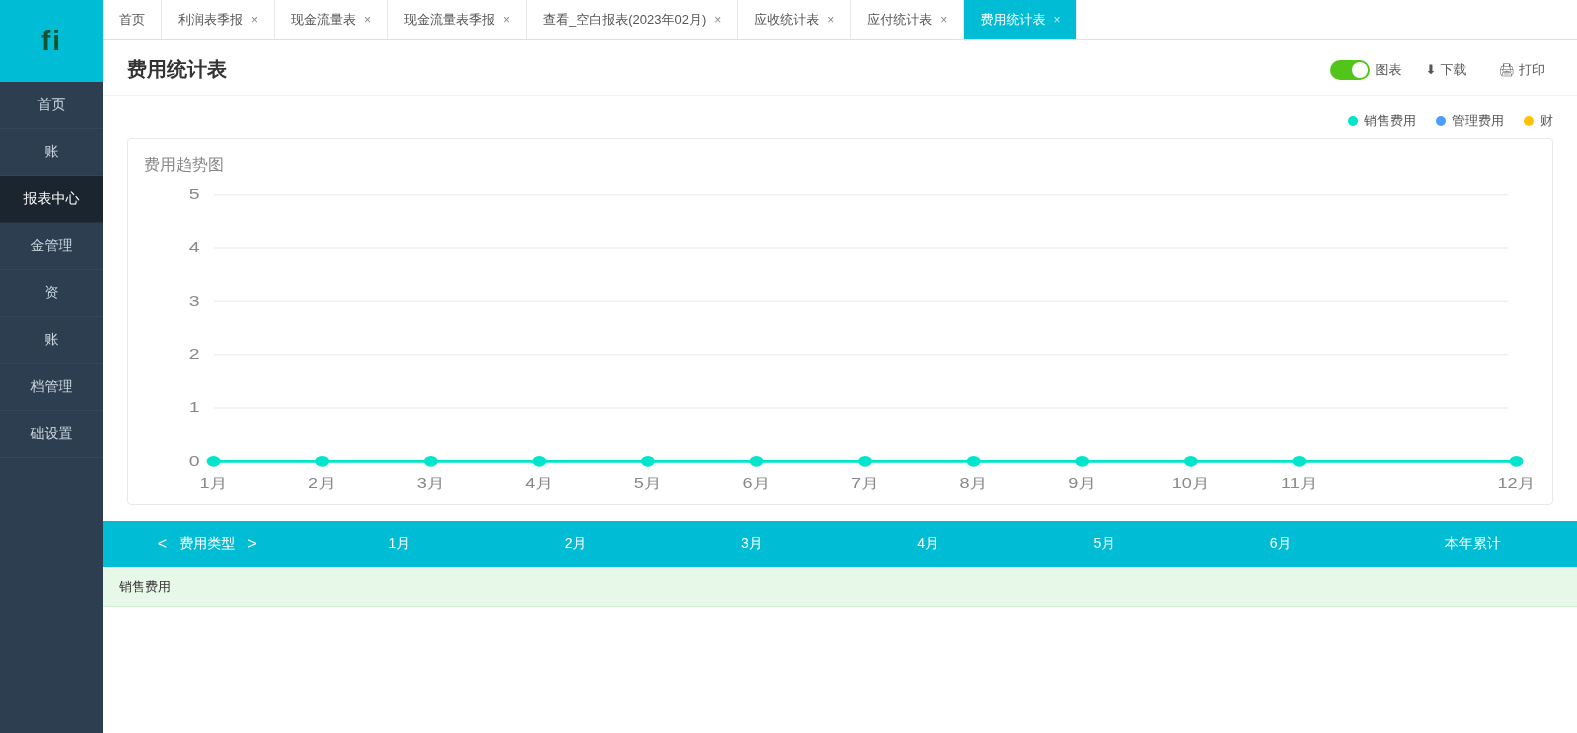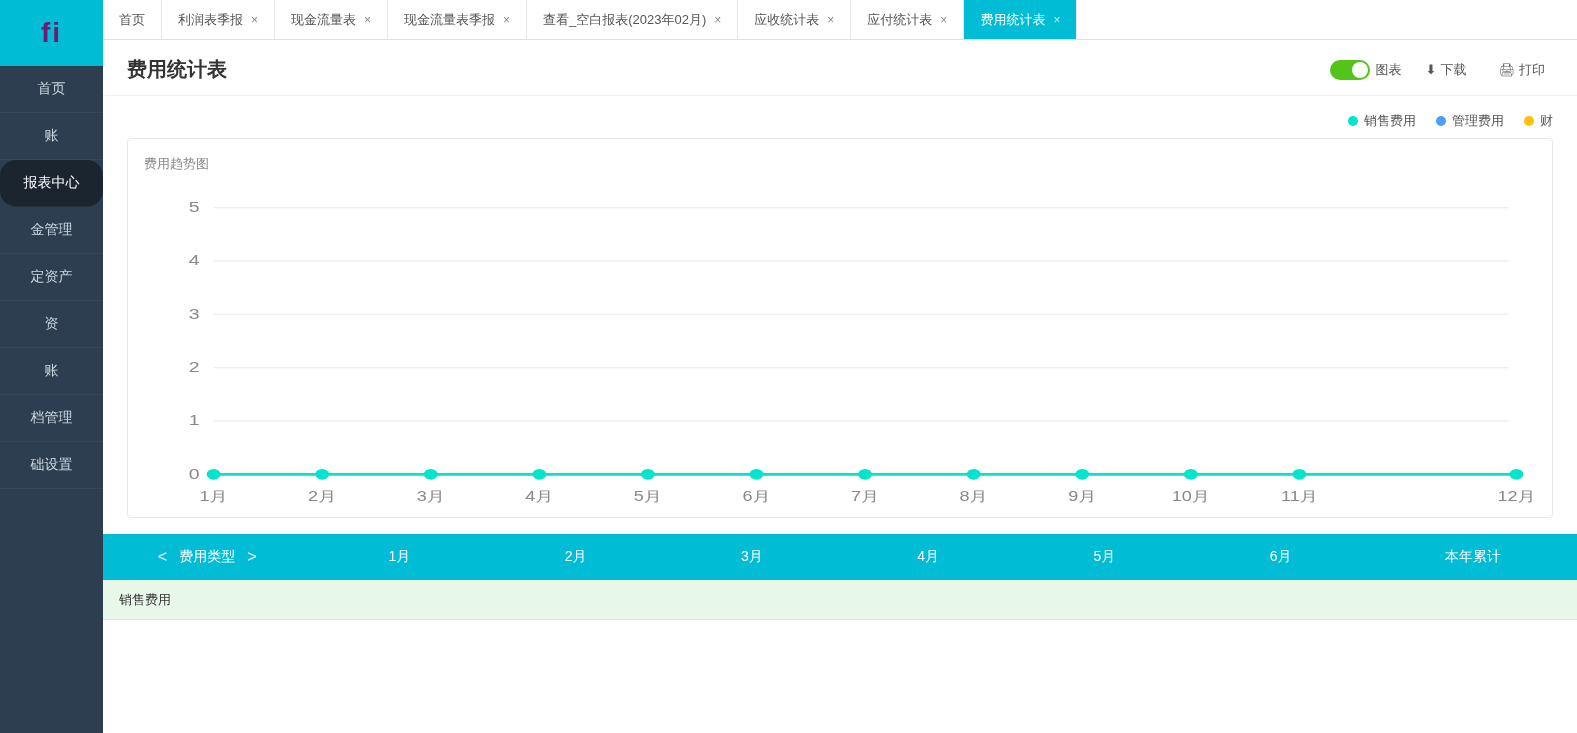--- a/index.html
+++ b/index.html
@@ -16,13 +16,13 @@
     }
     .sidebar-logo {
       background: #00bcd4;
-      height: 66px;
+      height: 82px;
       display: flex;
       align-items: center;
       justify-content: center;
       font-size: 28px;
       font-weight: bold;
-      color: #701a75;
+      color: #14532d;
       letter-spacing: 2px;
     }
     .sidebar-item {

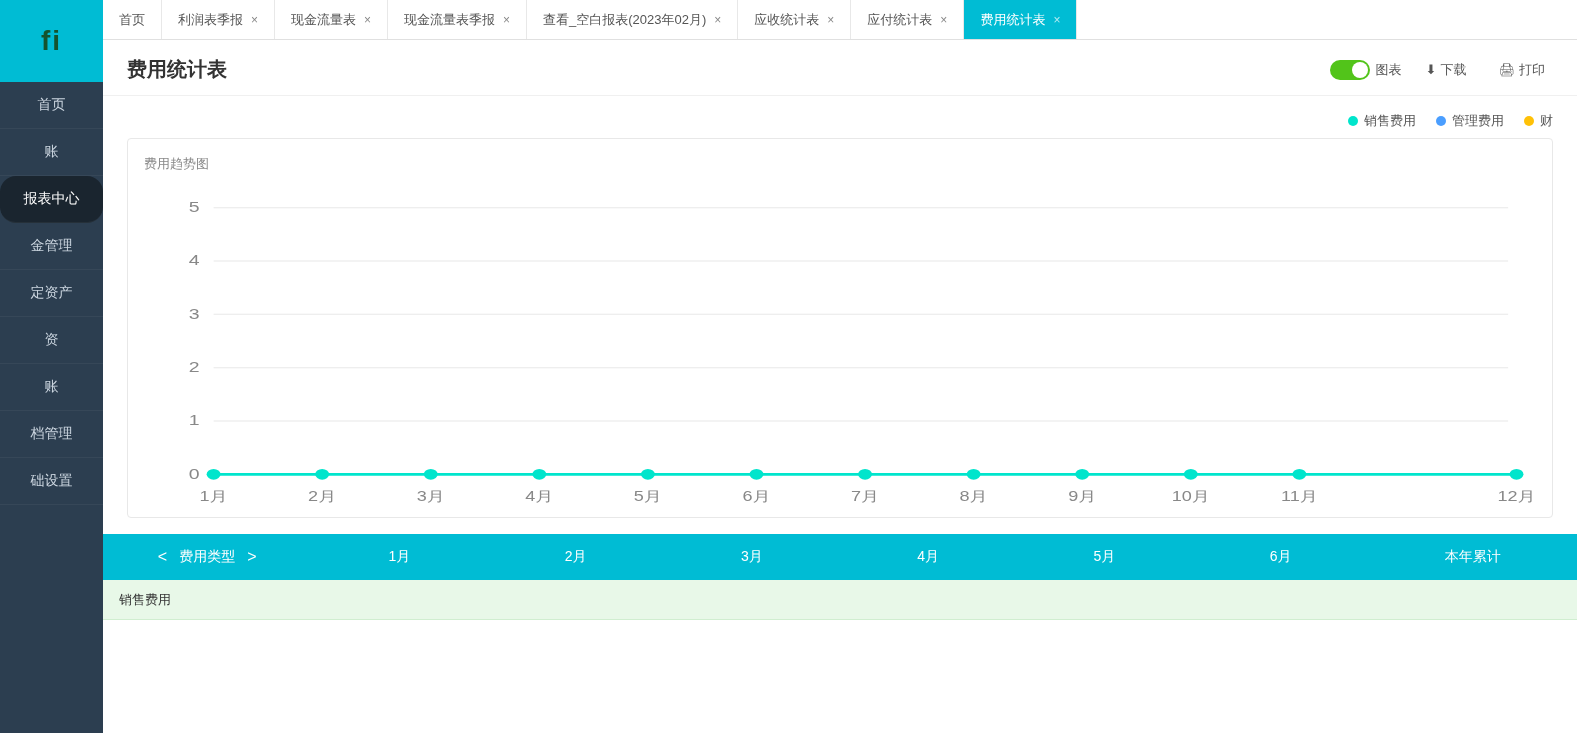--- a/index.html
+++ b/index.html
@@ -172,9 +172,9 @@
       position: relative;
     }
     .chart-label {
-      font-size: 13px;
+      font-size: 16px;
       color: #888;
-      margin-bottom: 24px;
+      margin-bottom: 8px;
     }
     svg.line-chart {
       width: 100%;

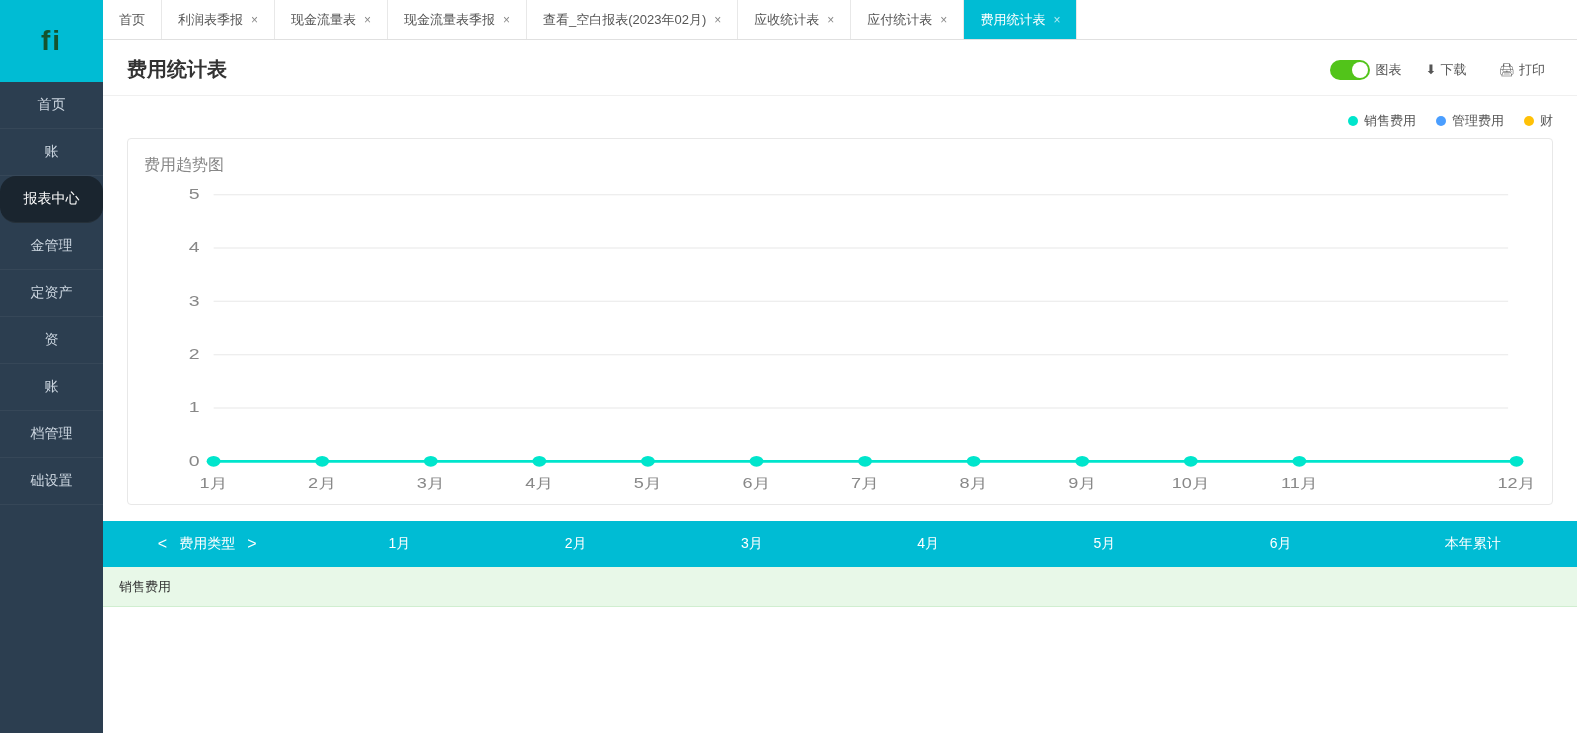--- a/index.html
+++ b/index.html
@@ -33,7 +33,7 @@
       cursor: pointer;
       border-bottom: 1px solid rgba(255,255,255,0.05);
     }
-    .sidebar-item.active { background: #1a252f; color: #fff; border-radius: 16px; }
+    .sidebar-item.active { background: #1a252f; color: #fff; }
 
     
     .main {

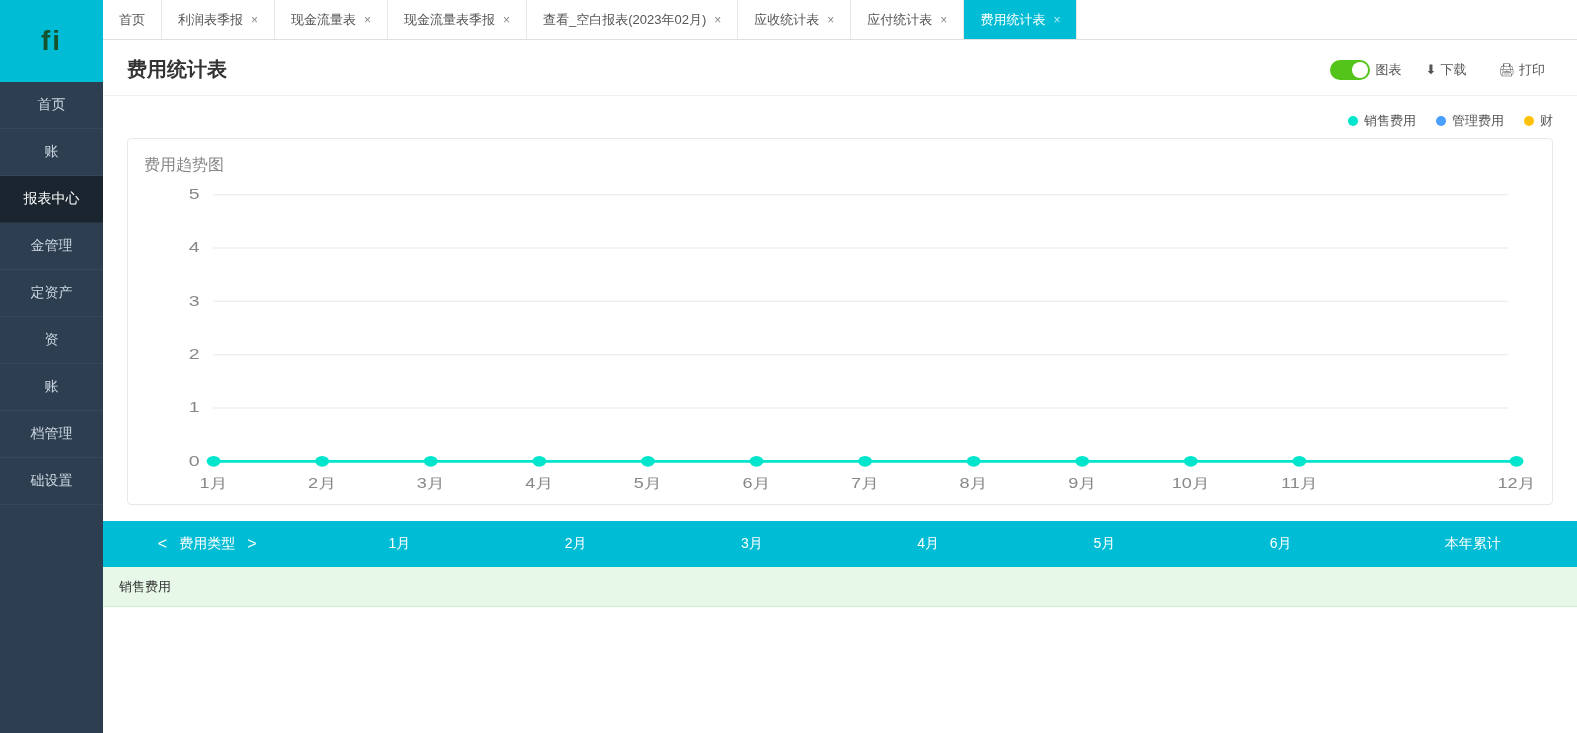--- a/index.html
+++ b/index.html
@@ -254,7 +254,6 @@
   <div class="sidebar-item">账</div>
   <div class="sidebar-item active">报表中心</div>
   <div class="sidebar-item">金管理</div>
-  <div class="sidebar-item">定资产</div>
   <div class="sidebar-item">资</div>
   <div class="sidebar-item">账</div>
   <div class="sidebar-item">档管理</div>

